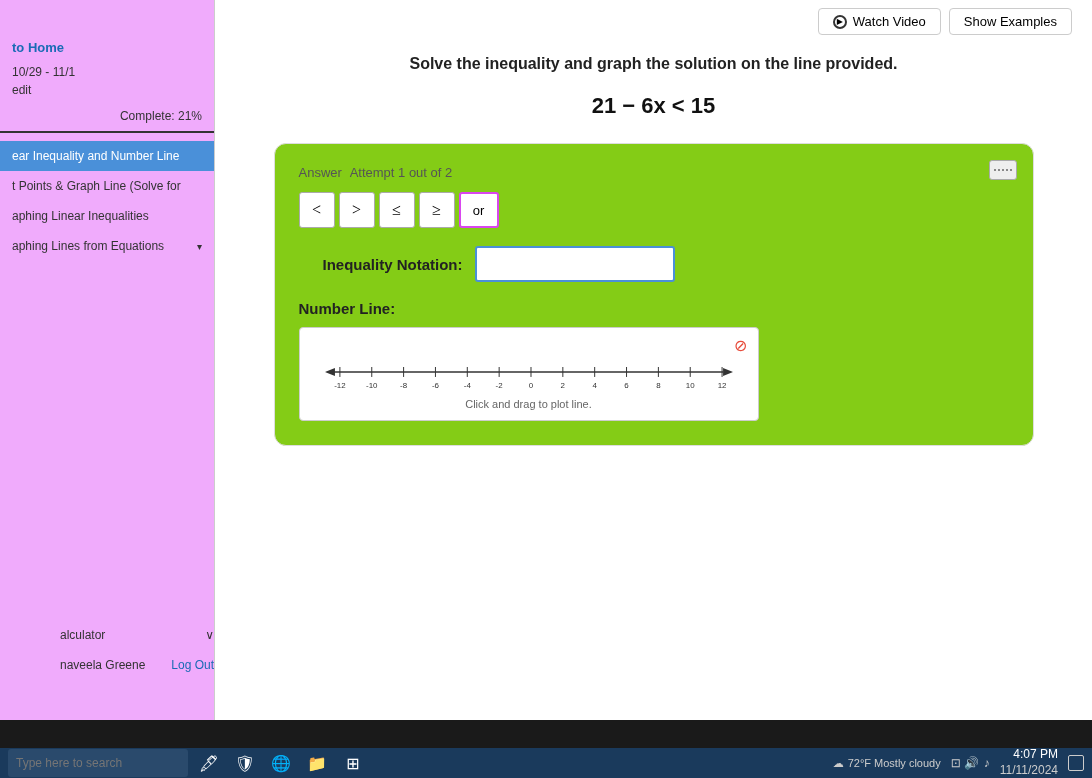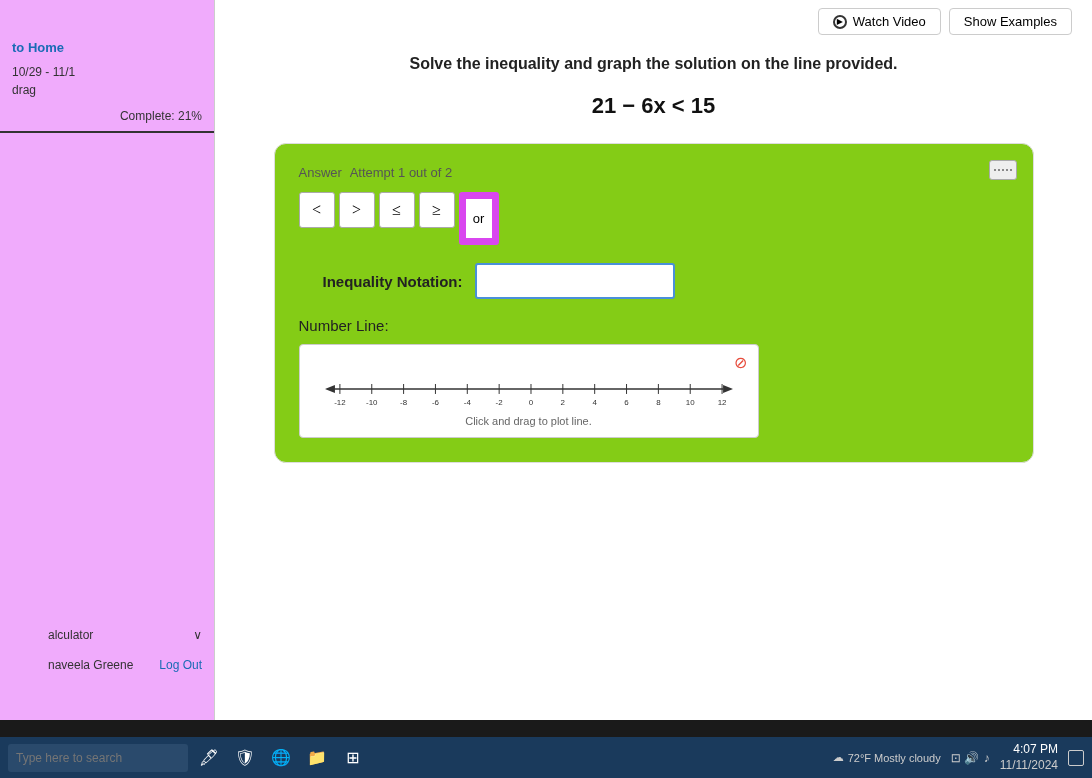--- a/index.html
+++ b/index.html
@@ -422,7 +422,7 @@
   <div class="sidebar">
     <a class="sidebar-to-home">to Home</a>
     <div class="sidebar-date">10/29 - 11/1</div>
-    <div class="sidebar-edit">drag</div>
+    <div class="sidebar-edit">edit</div>
     <div class="sidebar-progress">
       <div class="sidebar-progress-text">Complete: 21%</div>
     </div>

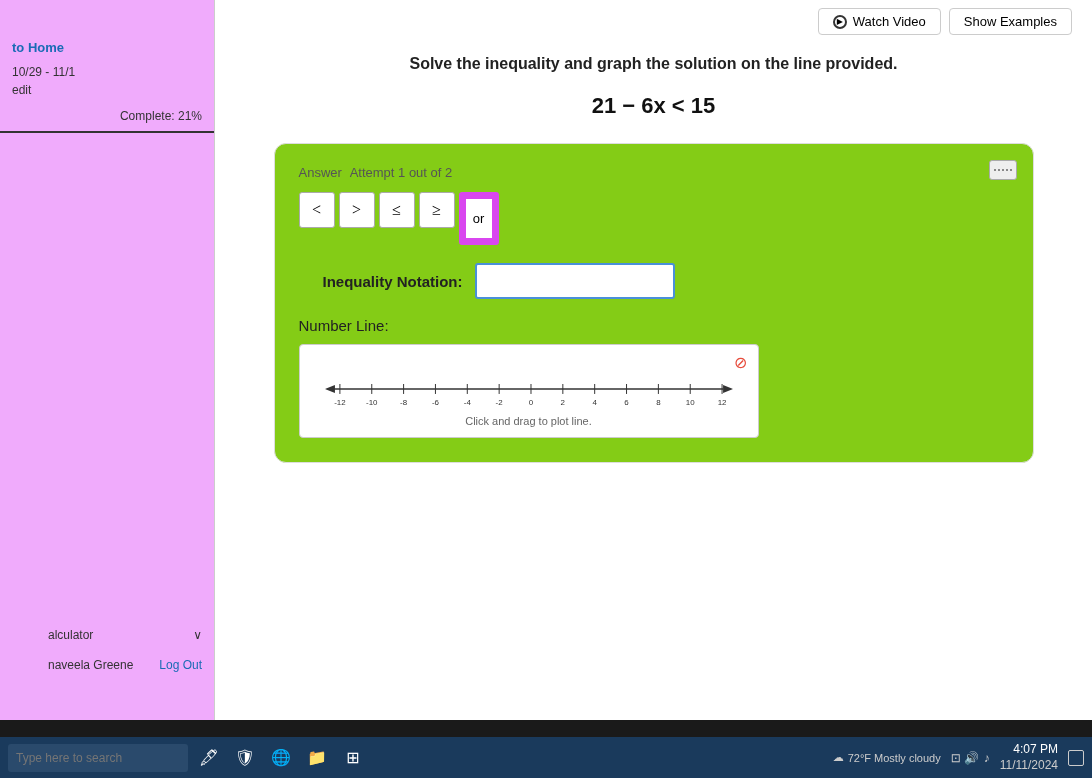--- a/index.html
+++ b/index.html
@@ -427,6 +427,21 @@
       <div class="sidebar-progress-text">Complete: 21%</div>
     </div>
 
+    <div class="sidebar-nav">
+      <div class="sidebar-item active">
+        <span>ear Inequality and Number Line</span>
+      </div>
+      <div class="sidebar-item">
+        <span>t Points &amp; Graph Line (Solve for</span>
+      </div>
+      <div class="sidebar-item">
+        <span>aphing Linear Inequalities</span>
+      </div>
+      <div class="sidebar-item">
+        <span>aphing Lines from Equations</span>
+        <span class="chevron">▾</span>
+      </div>
+    </div>
 
     <div class="sidebar-bottom">
       <div class="sidebar-calculator">

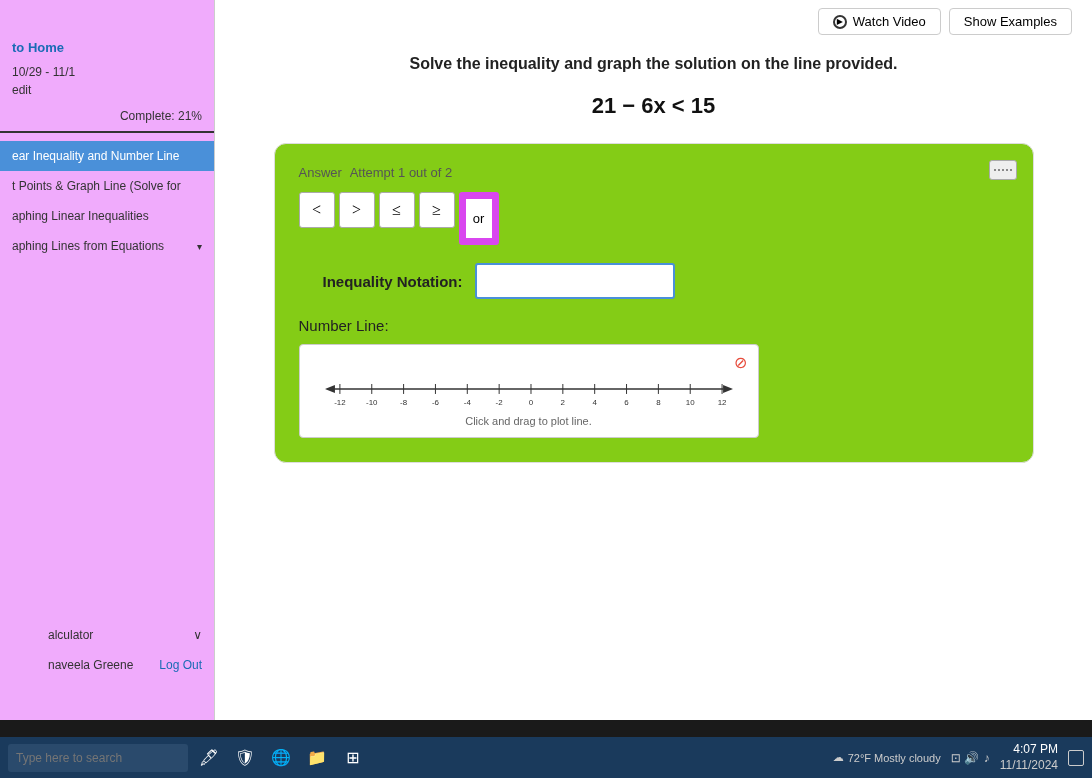--- a/index.html
+++ b/index.html
@@ -245,8 +245,8 @@
 
     .op-btn-or {
       width: 40px;
-      height: 53px;
-      border: 7px solid #d946ef;
+      height: 36px;
+      border: 2px solid #d946ef;
       background: #fff;
       border-radius: 3px;
       font-size: 13px;

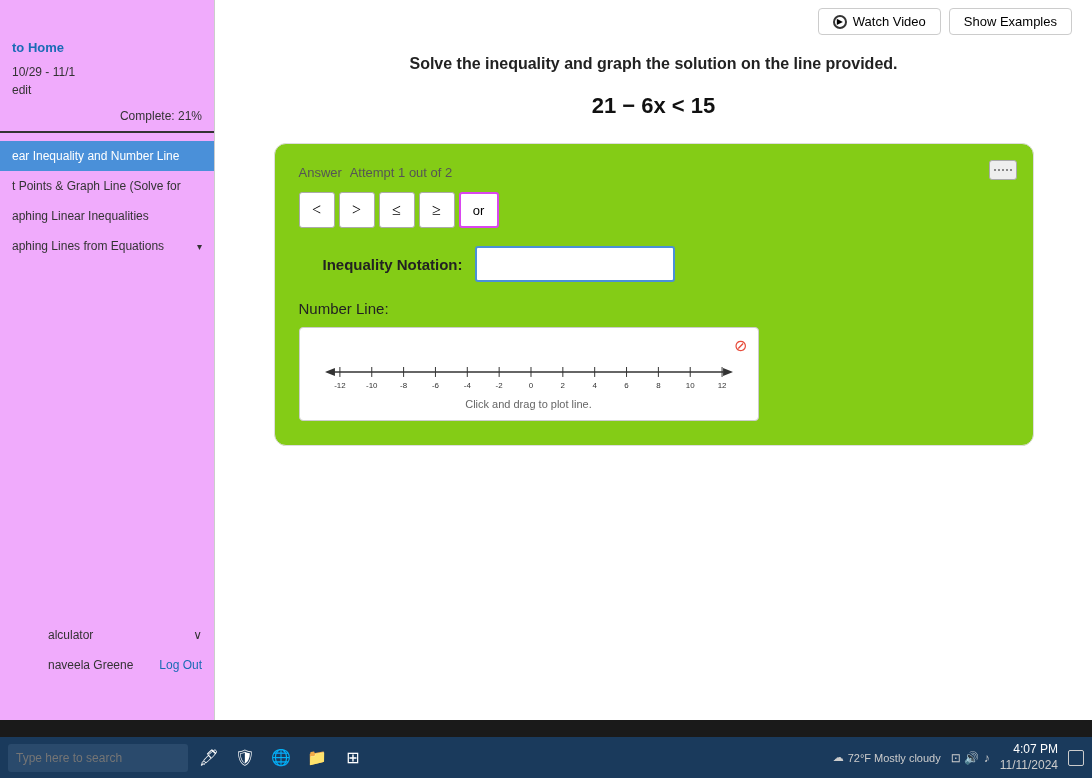--- a/index.html
+++ b/index.html
@@ -285,7 +285,7 @@
     
     .numberline-label {
       font-size: 15px;
-      font-weight: normal;
+      font-weight: bold;
       color: #222;
       margin-bottom: 10px;
     }

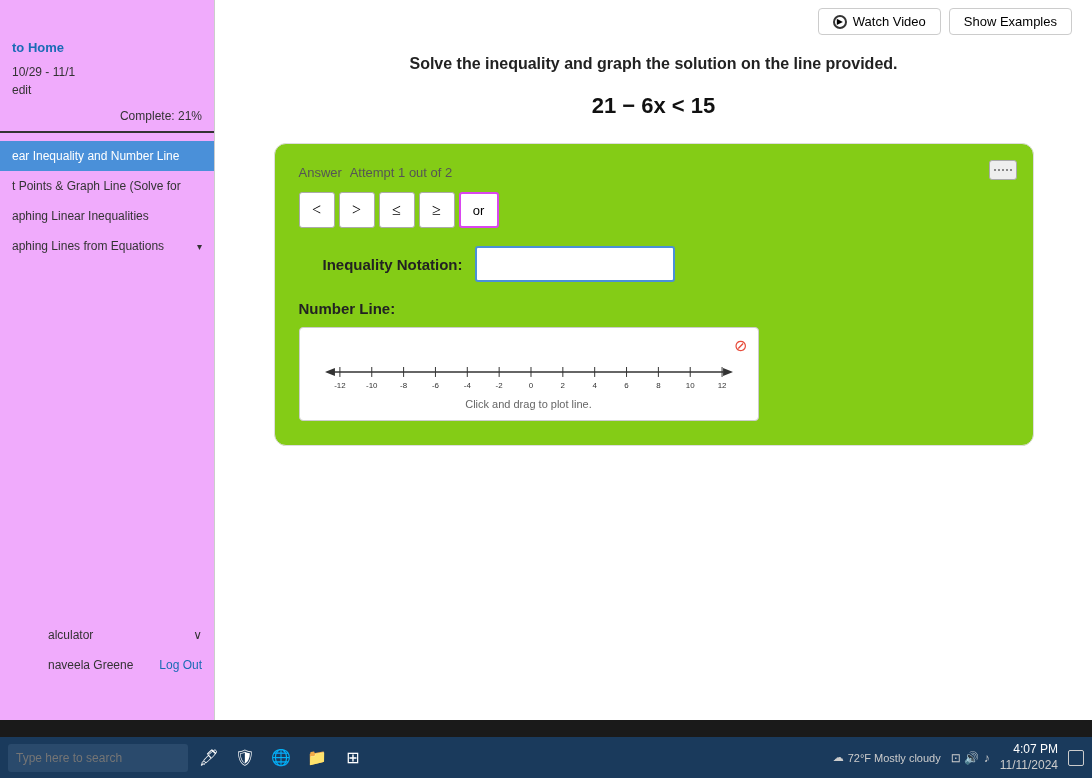--- a/index.html
+++ b/index.html
@@ -91,7 +91,7 @@
     .sidebar-bottom {
       position: absolute;
       bottom: 40px;
-      left: 0;
+      left: 12px;
       width: 100%;
       padding-left: 36px;
     }

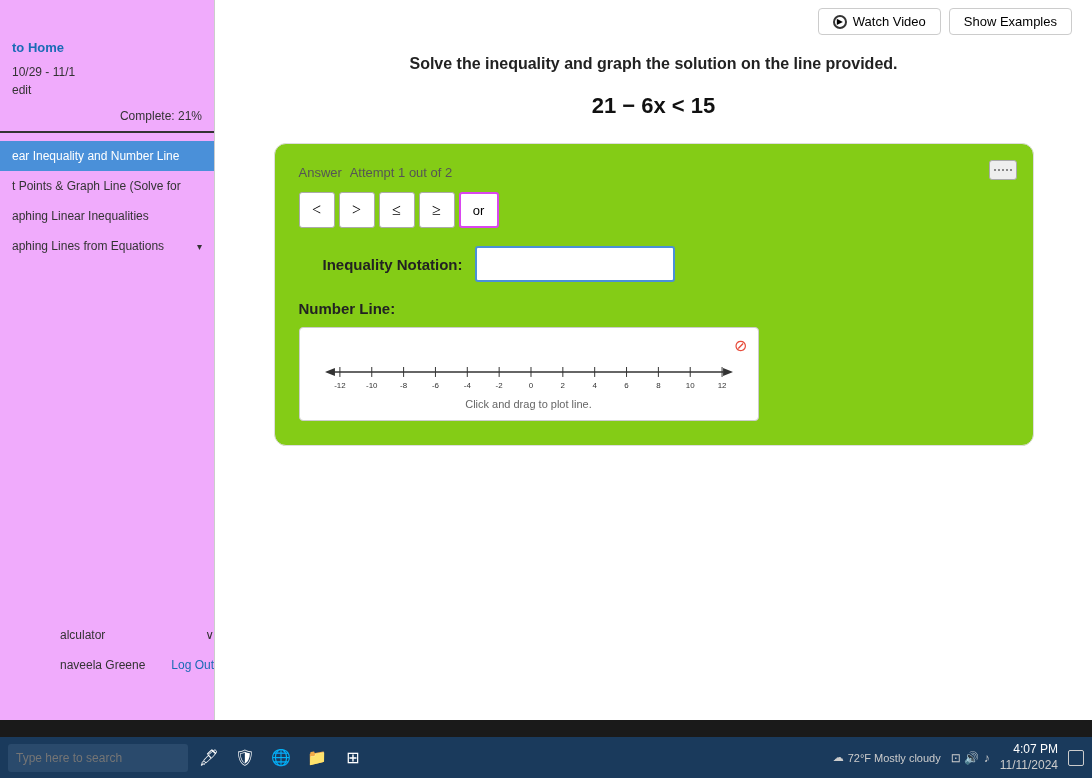--- a/index.html
+++ b/index.html
@@ -339,7 +339,7 @@
       bottom: 0;
       left: 0;
       width: 1092px;
-      height: 41px;
+      height: 30px;
       background: #1a3a5c;
       display: flex;
       align-items: center;

